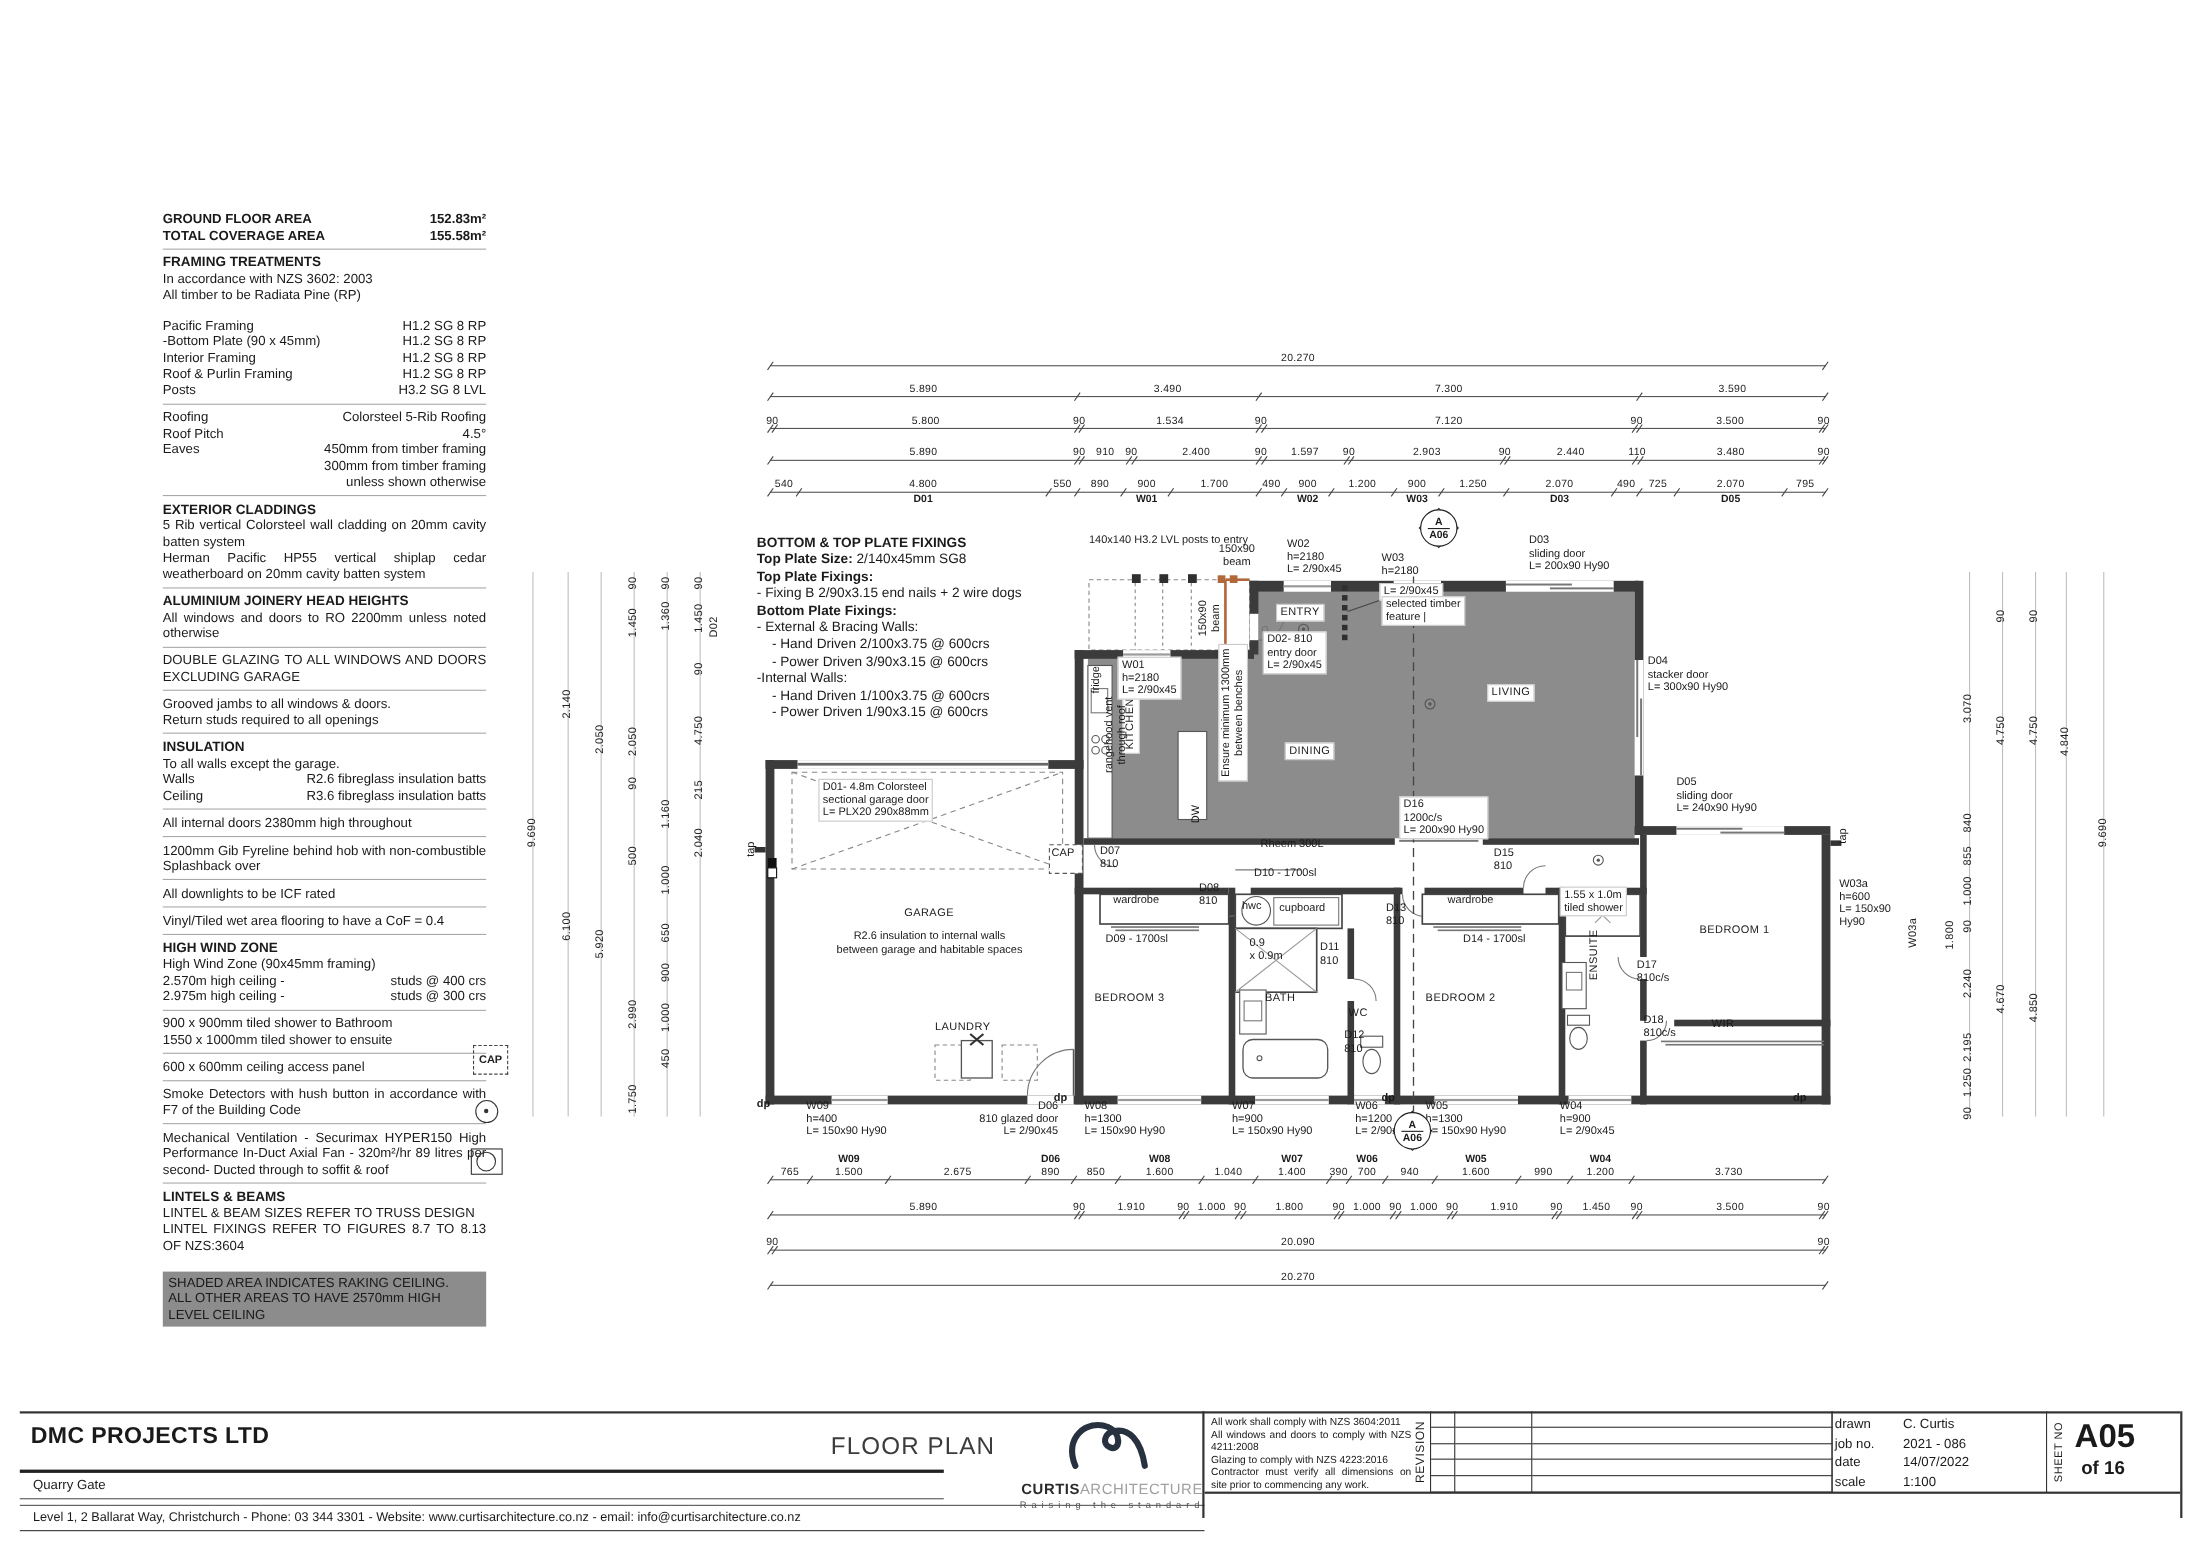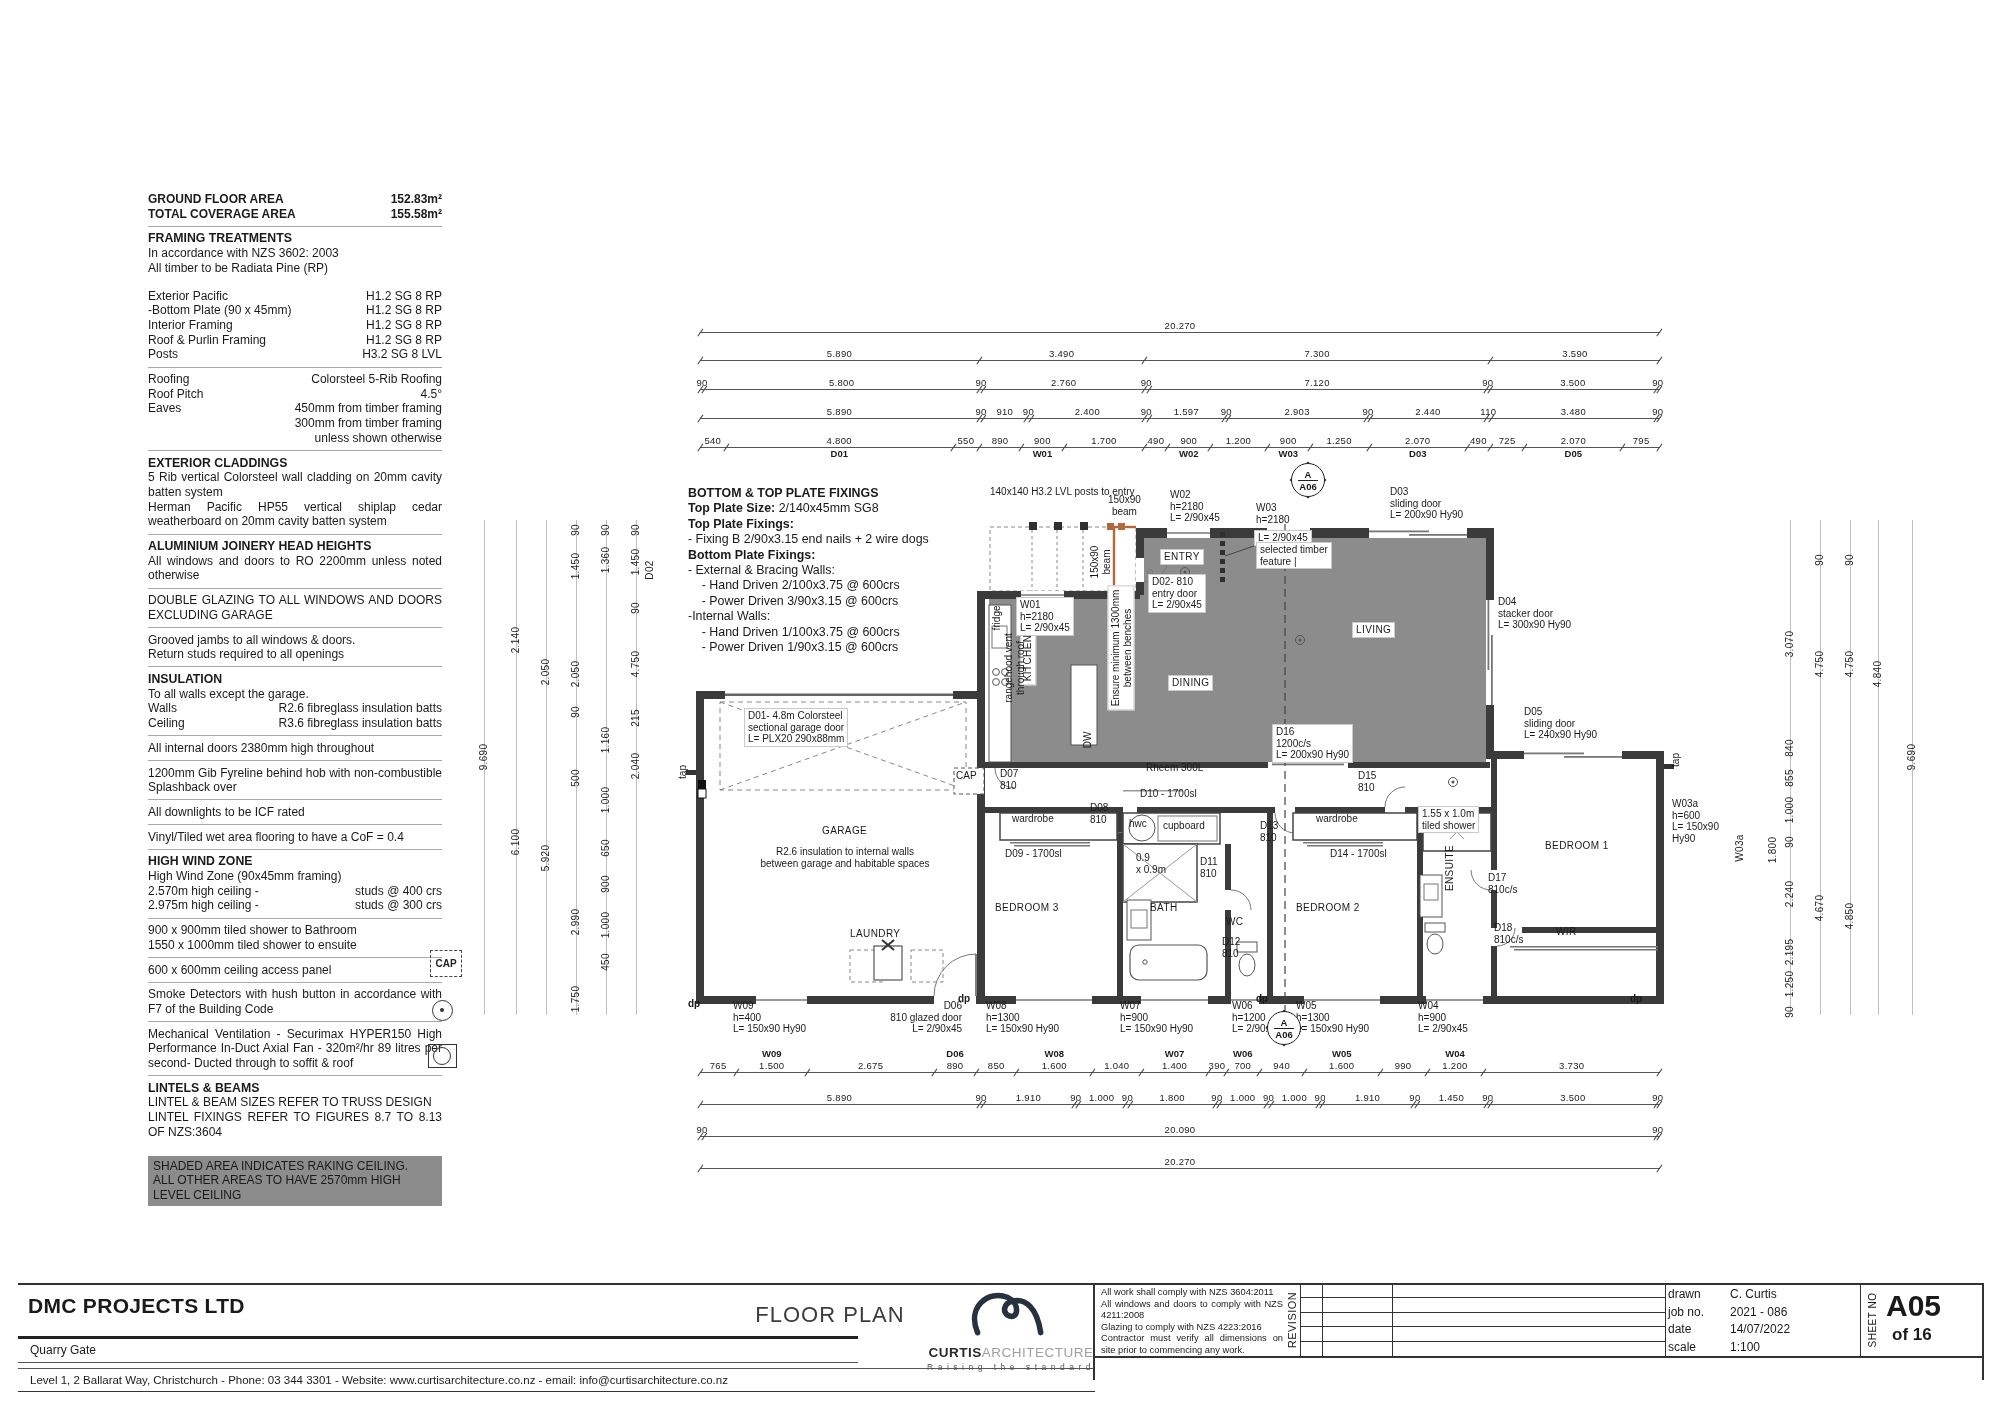--- a/index.html
+++ b/index.html
@@ -123,7 +123,7 @@
       <span class="spr"></span>
     </div>
       <div class="sp pair">
-      <span class="spl">Exterior Pacific</span>
+      <span class="spl">Pacific Framing</span>
       <span class="spr">H1.2 SG 8 RP</span>
     </div>
       <div class="sp pair">

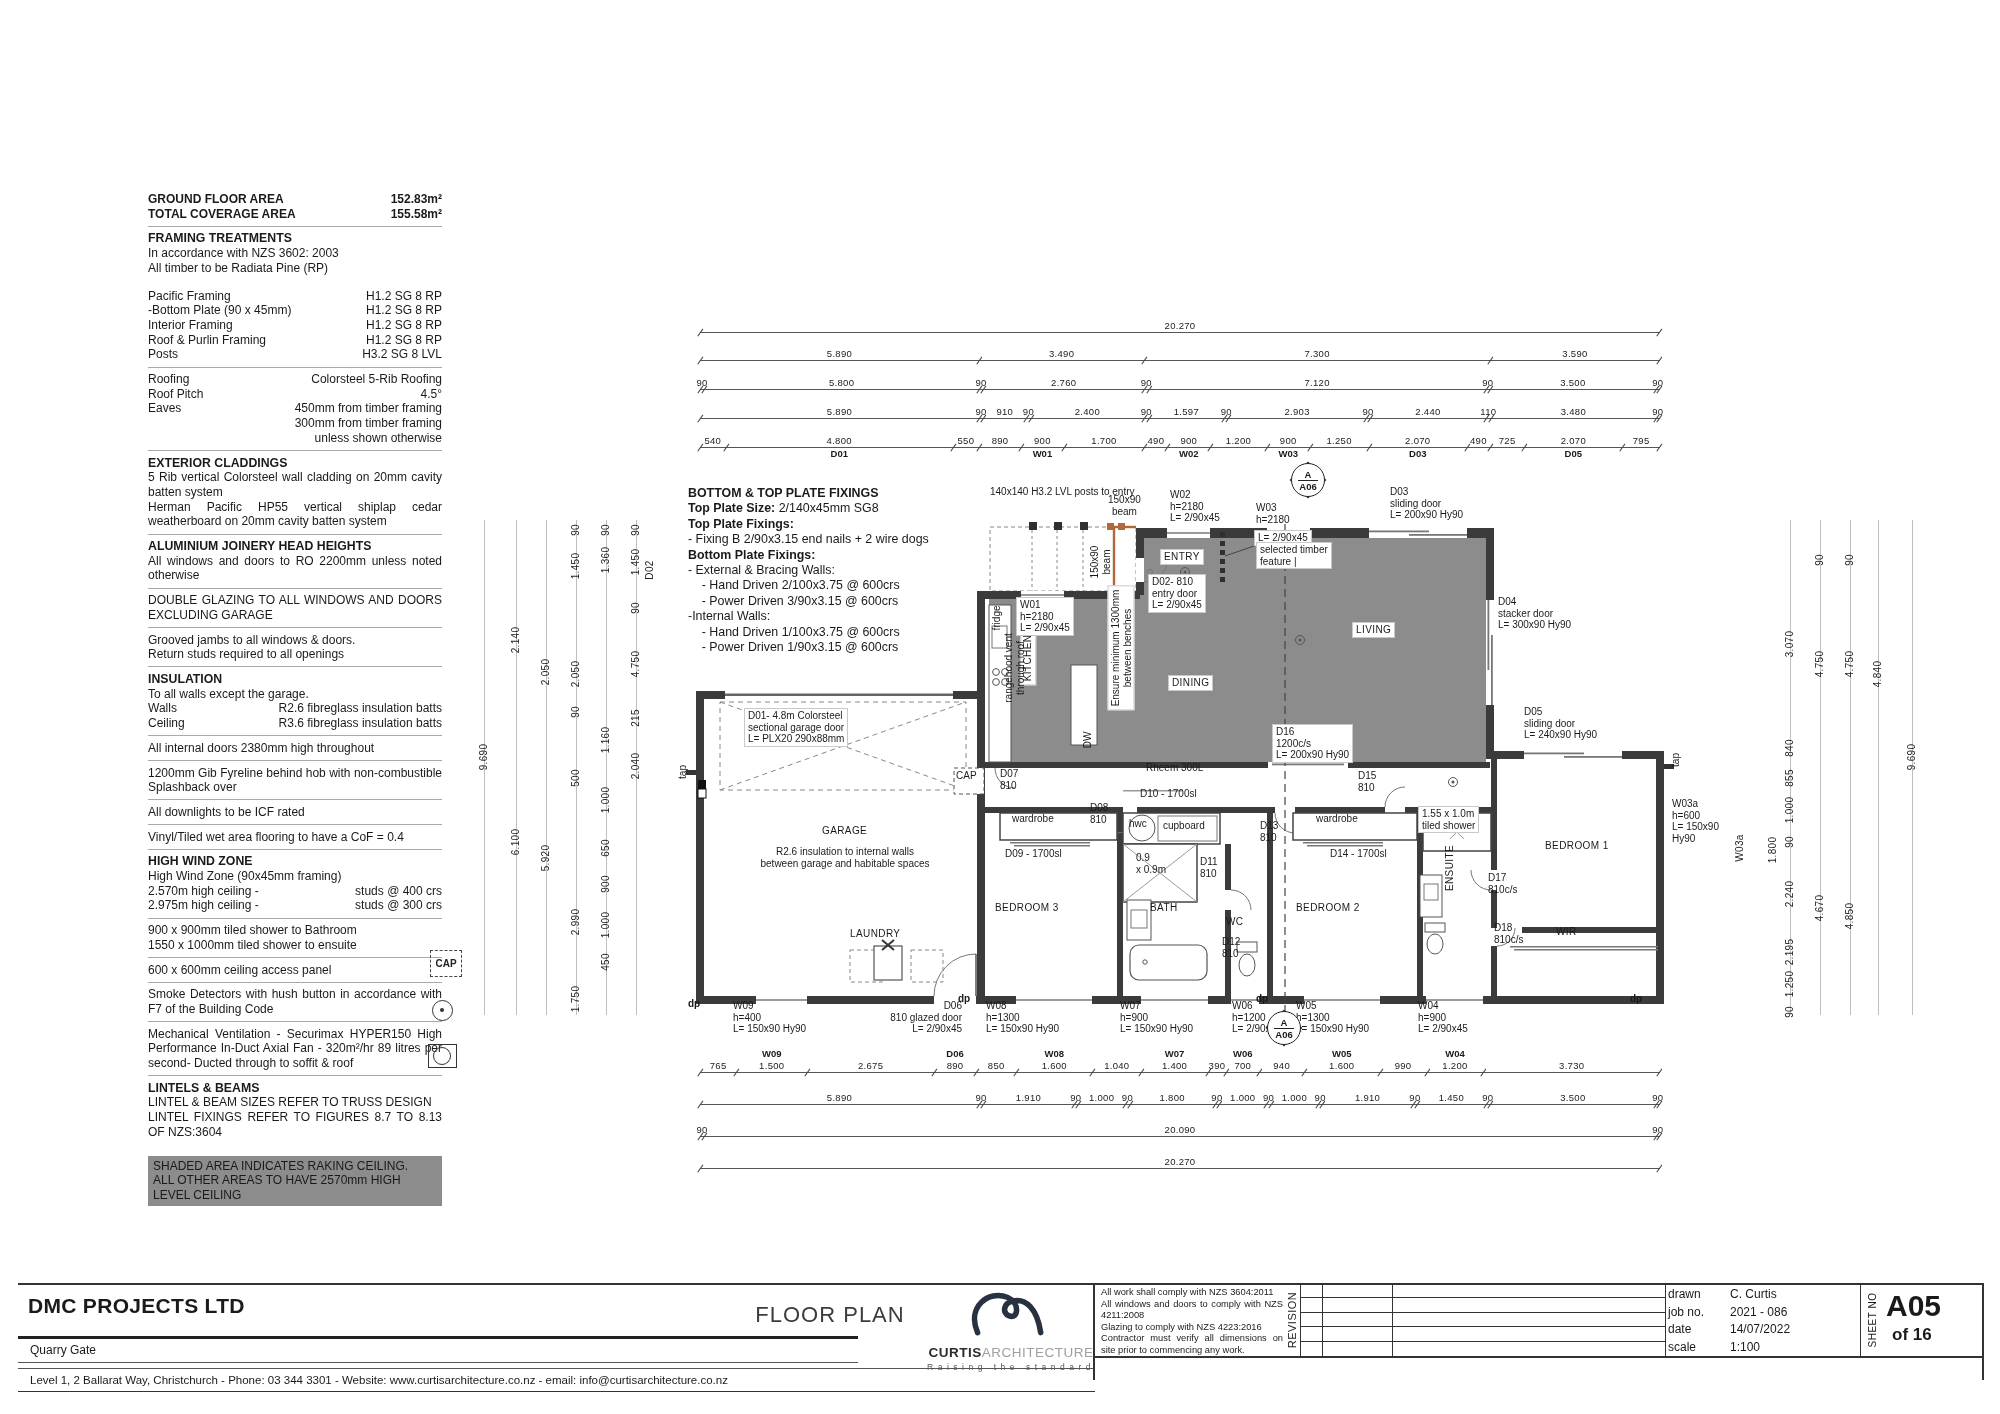--- a/index.html
+++ b/index.html
@@ -583,7 +583,7 @@
         </div>
         <div class="seg" style="flex-grow: 3400;">
           <i class="tk"></i>
-          <span class="lb">2.760</span>
+          <span class="lb">1.534</span>
         </div>
         <div class="seg" style="flex-grow: 90;">
           <i class="tk"></i>

